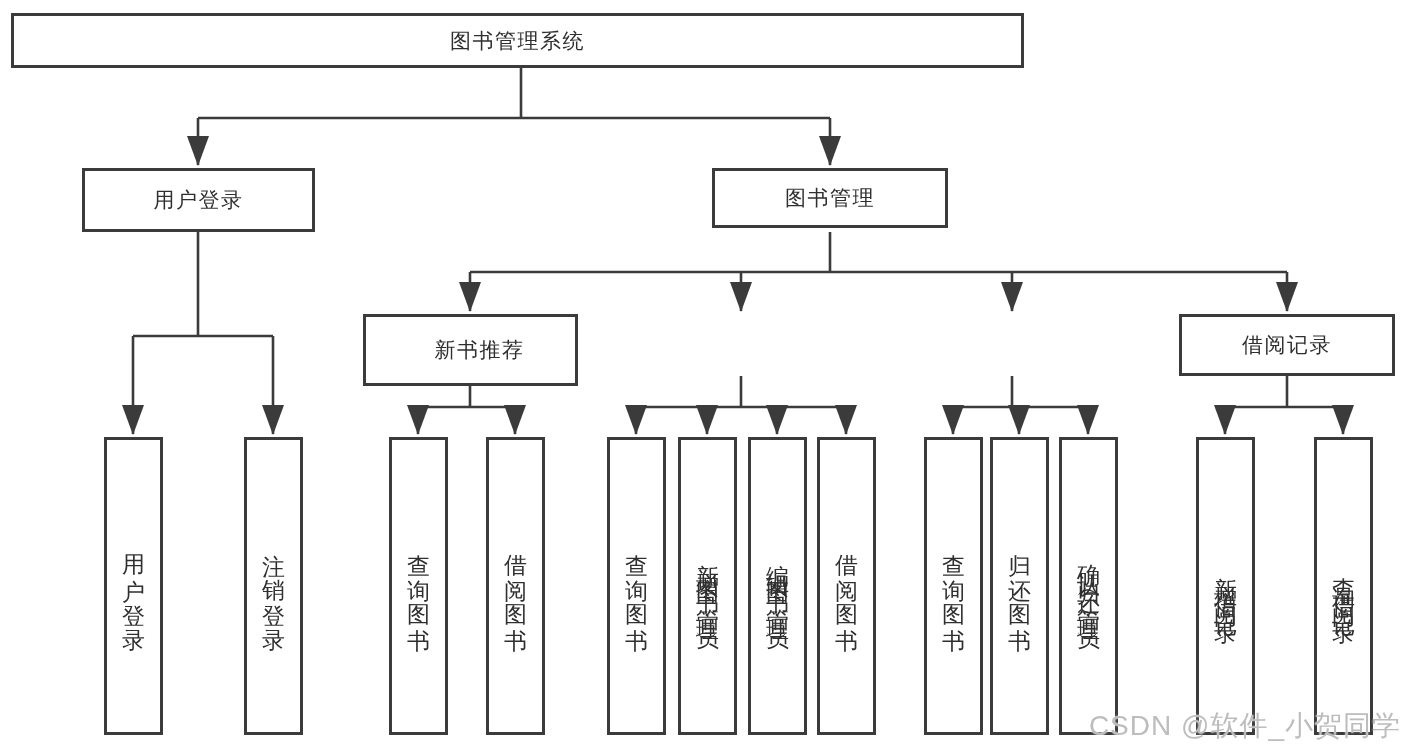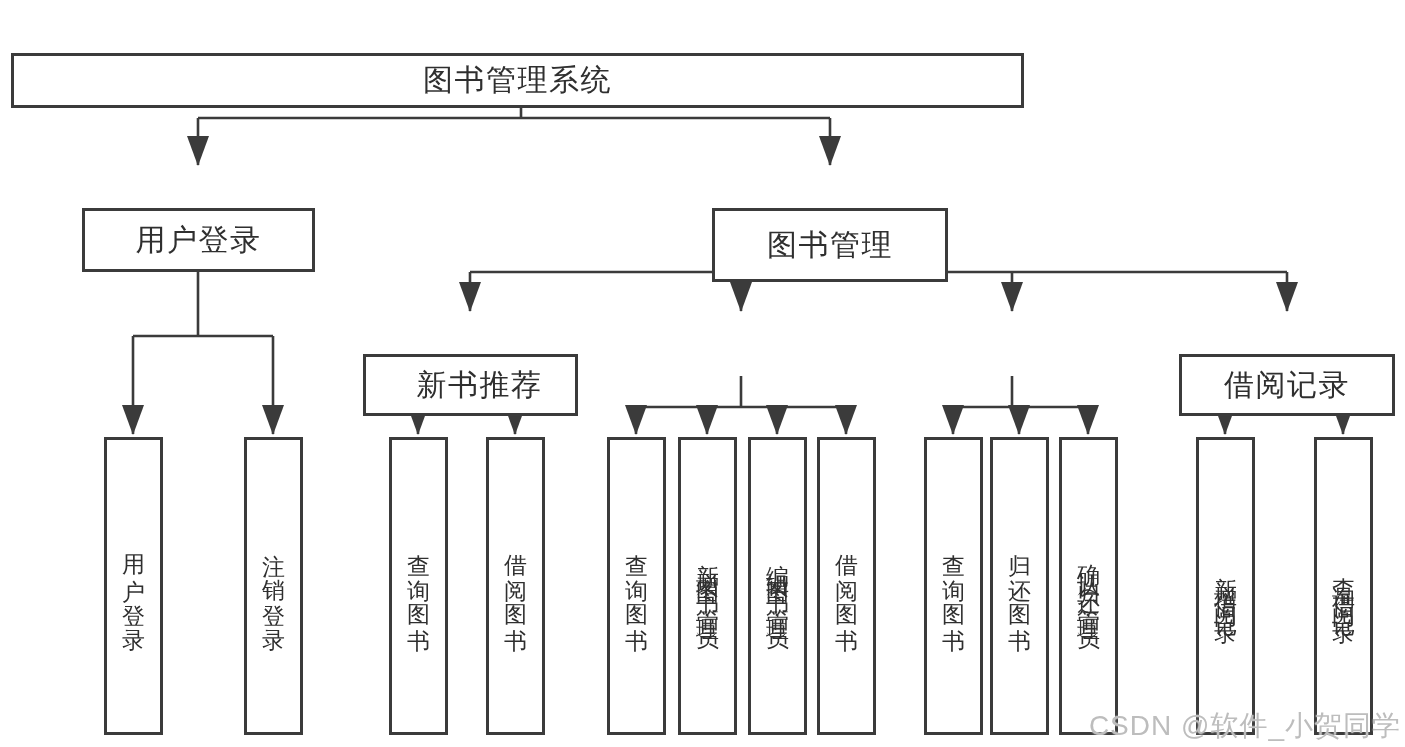--- a/index.html
+++ b/index.html
@@ -34,10 +34,9 @@
     align-items:center;
     justify-content:center;
     color:var(--text);
-    font-size:30px;
+    font-size:21px;
     letter-spacing:1.5px;
     z-index:2;
-    margin-top:40px;
   }
   .vbox{
     position:absolute;

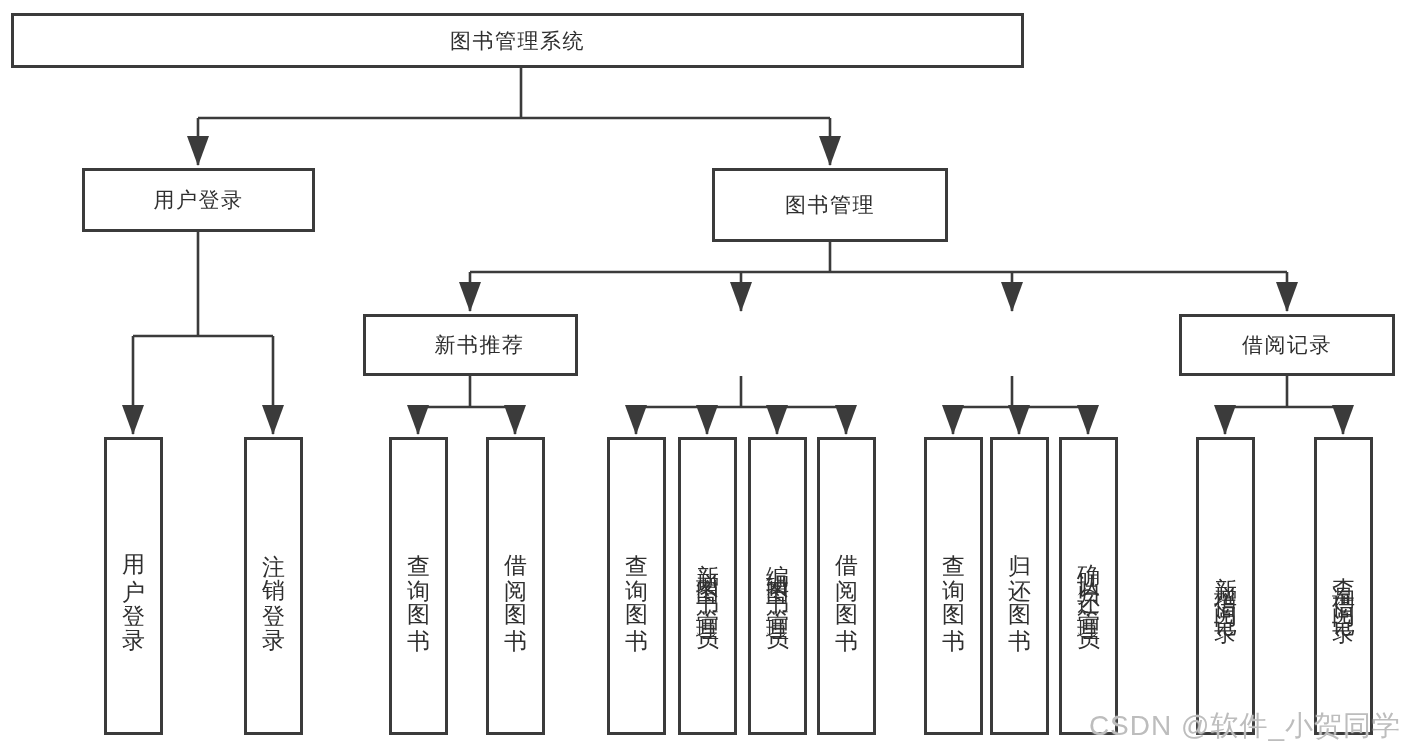--- a/index.html
+++ b/index.html
@@ -125,7 +125,7 @@
   <div class="box" style="left:11px;top:13px;width:1013px;height:55px;">图书管理系统</div>
 
   <div class="box" style="left:82px;top:168px;width:233px;height:64px;">用户登录</div>
-  <div class="box" style="left:712px;top:168px;width:236px;height:74px;">图书管理</div>
+  <div class="box" style="left:712px;top:168px;width:236px;height:60px;">图书管理</div>
 
   <div class="box" style="left:363px;top:314px;width:215px;height:62px;padding-left:18px;">新书推荐</div>
   <div class="box" style="left:1179px;top:314px;width:216px;height:62px;">借阅记录</div>

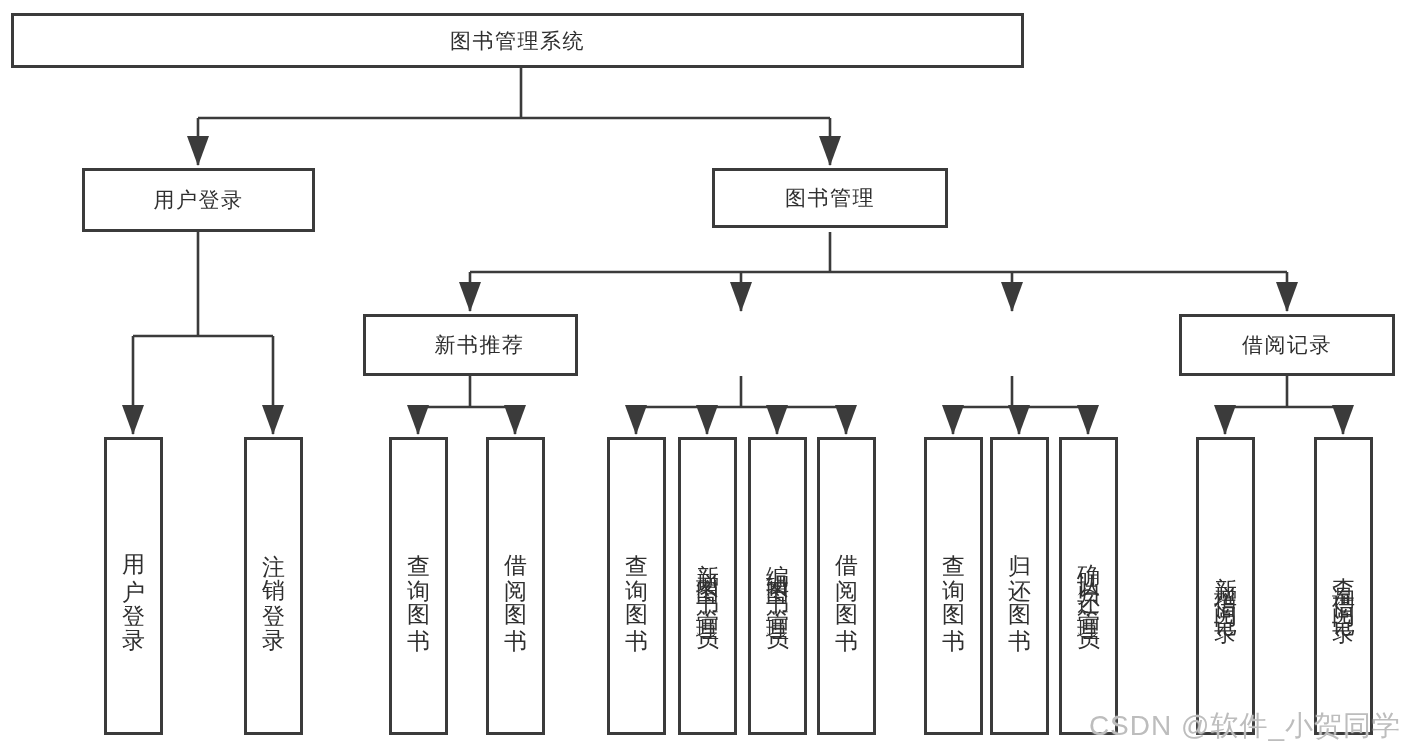--- a/index.html
+++ b/index.html
@@ -127,7 +127,7 @@
   <div class="box" style="left:82px;top:168px;width:233px;height:64px;">用户登录</div>
   <div class="box" style="left:712px;top:168px;width:236px;height:60px;">图书管理</div>
 
-  <div class="box" style="left:363px;top:314px;width:215px;height:62px;padding-left:18px;">新书推荐</div>
+  <div class="box" style="left:363px;top:314px;width:215px;height:72px;padding-left:18px;">新书推荐</div>
   <div class="box" style="left:1179px;top:314px;width:216px;height:62px;">借阅记录</div>
 
   <div class="vbox" style="left:104px;top:437px;width:59px;height:298px;">

